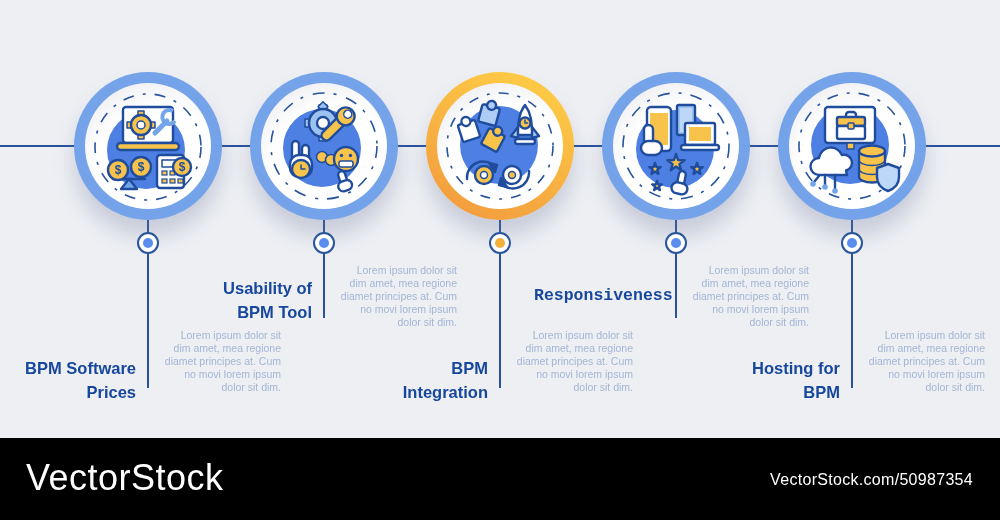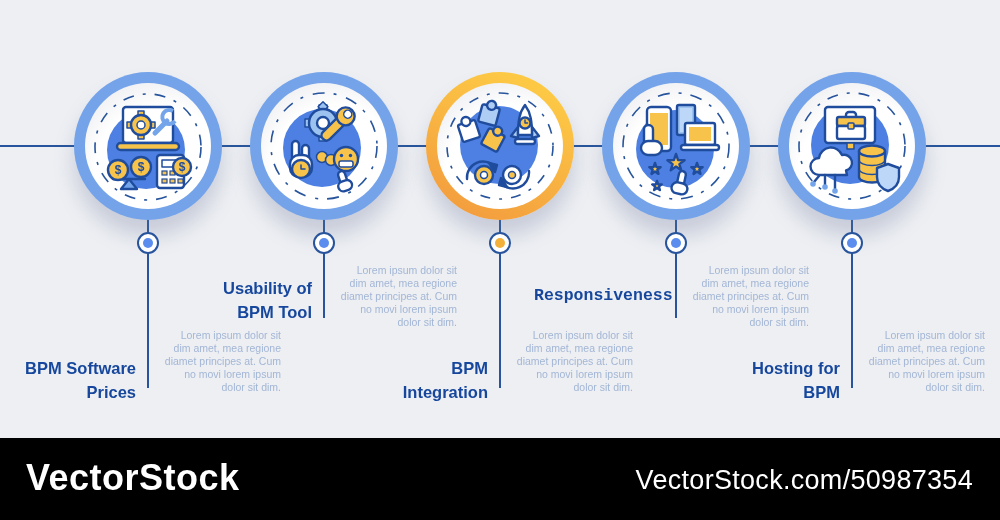--- a/index.html
+++ b/index.html
@@ -45,7 +45,7 @@
   .footer{position:absolute;left:0;top:438px;width:1000px;height:82px;background:#000;z-index:5;}
   .brand{
     position:absolute;left:26px;top:50%;transform:translateY(-52%);
-    color:#fff;font-size:36px;font-weight:700;letter-spacing:.5px;
+    color:#fff;font-size:36px;font-weight:400;letter-spacing:.5px;
   }
   .url{
     position:absolute;right:27px;top:50%;transform:translateY(-46%);

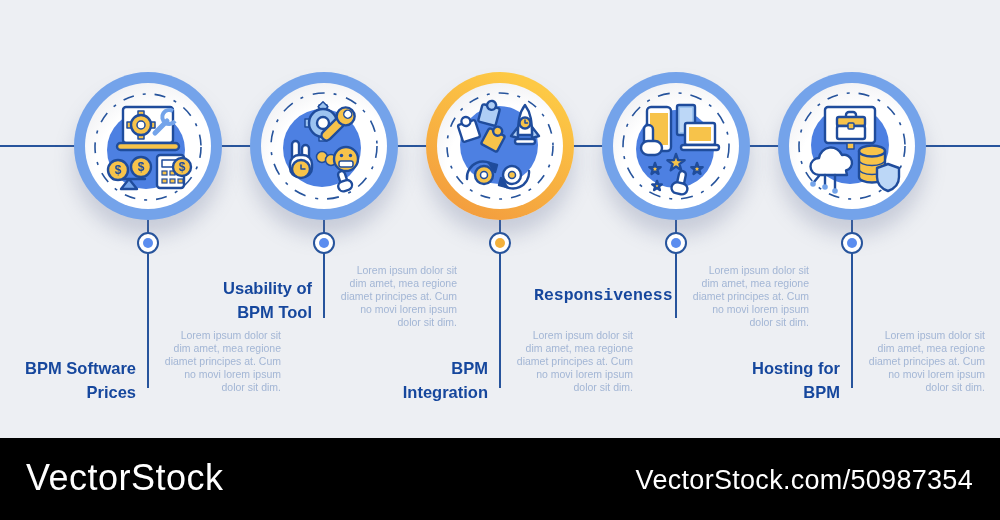--- a/index.html
+++ b/index.html
@@ -49,7 +49,7 @@
   }
   .url{
     position:absolute;right:27px;top:50%;transform:translateY(-46%);
-    color:#fff;font-size:27px;font-weight:400;letter-spacing:.3px;
+    color:#fff;font-size:16px;font-weight:400;letter-spacing:.3px;
   }
   .ic{stroke:#1f4c9c;stroke-width:2.4;stroke-linejoin:round;stroke-linecap:round;}
   .thin{stroke-width:1.5;}

